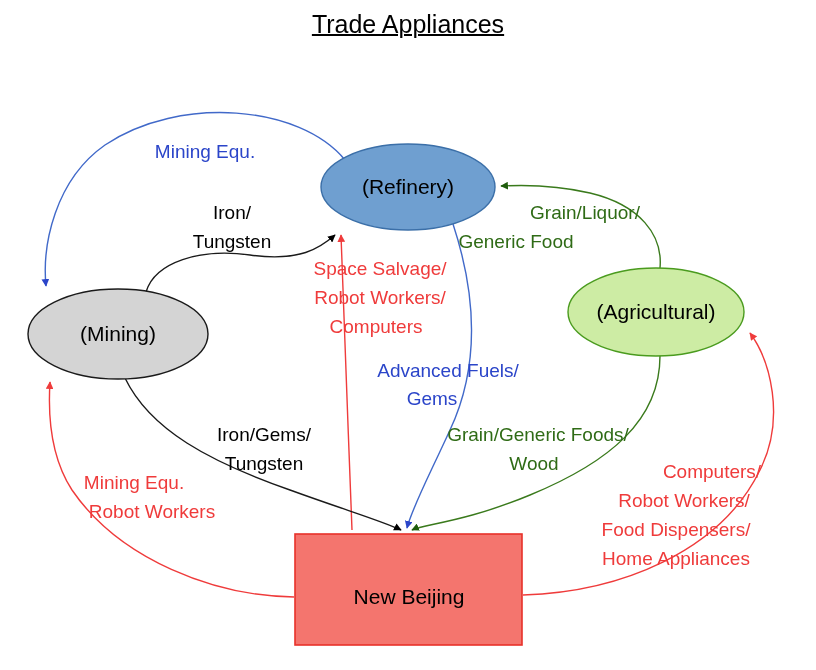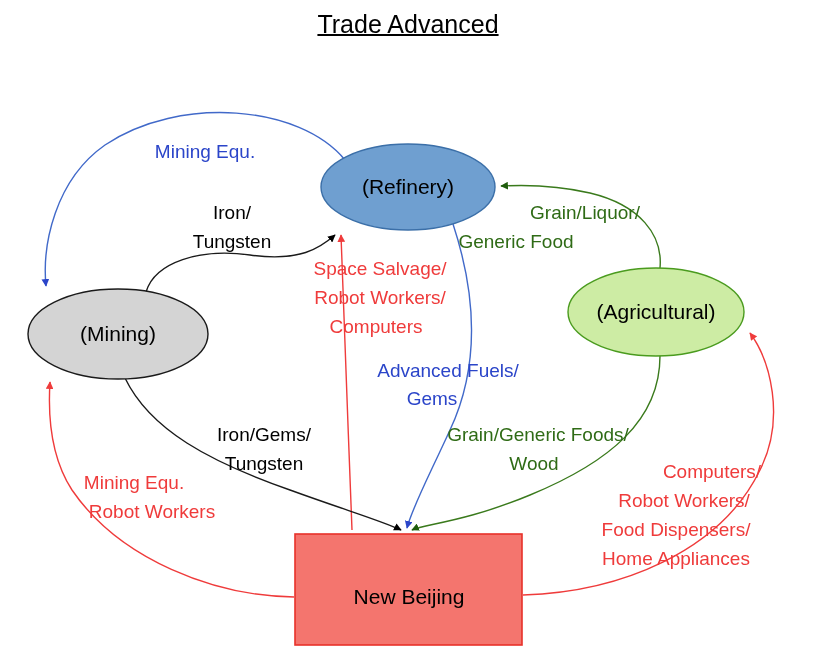--- a/index.html
+++ b/index.html
@@ -78,7 +78,7 @@
 
 <div class="title-block">
   <span class="title-sub">
-    <span class="title-sub-inner">Trade Advanced</span>
+    <span class="title-sub-inner">Trade Appliances</span>
   </span>
 </div>
 

